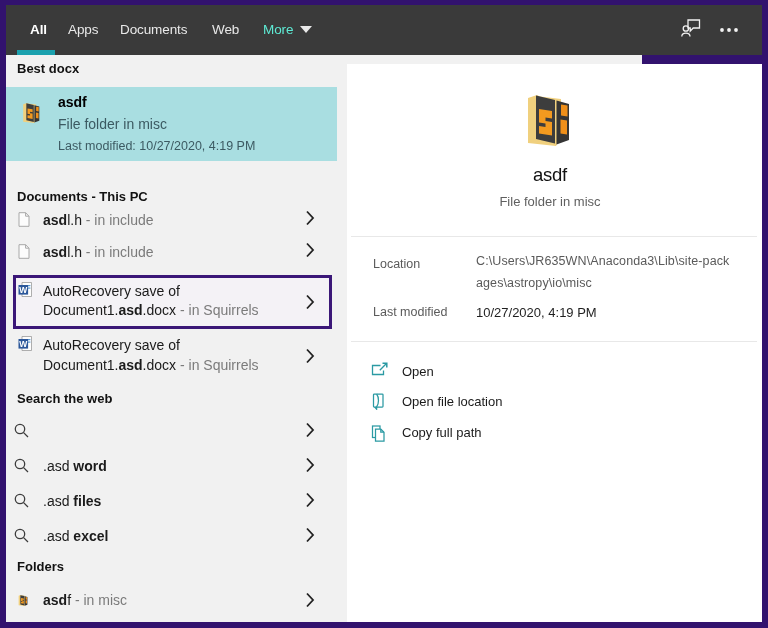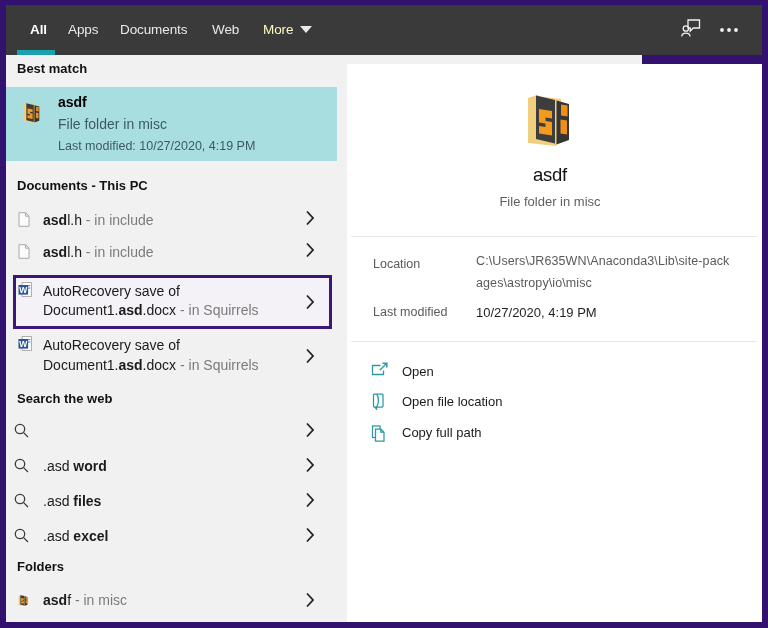--- a/index.html
+++ b/index.html
@@ -36,7 +36,7 @@
     <span class="tab" style="left:62px;color:#e9e9e9">Apps</span>
     <span class="tab" style="left:114px;color:#e9e9e9">Documents</span>
     <span class="tab" style="left:206px;color:#e9e9e9">Web</span>
-    <span class="tab" style="left:257px;color:#fef9c3">More<span class="caret"></span></span>
+    <span class="tab" style="left:257px;color:#5eead4">More<span class="caret"></span></span>
     <div id="underline"></div>
     <svg class="abs" style="left:675px;top:14px" width="20" height="23" viewBox="0 0 20 23" fill="none" stroke="#f2f2f2" stroke-width="1.3">
       <path d="M7 1 H18.5 V9 H12.2 L9.2 12.2 V9 H7 Z"></path>

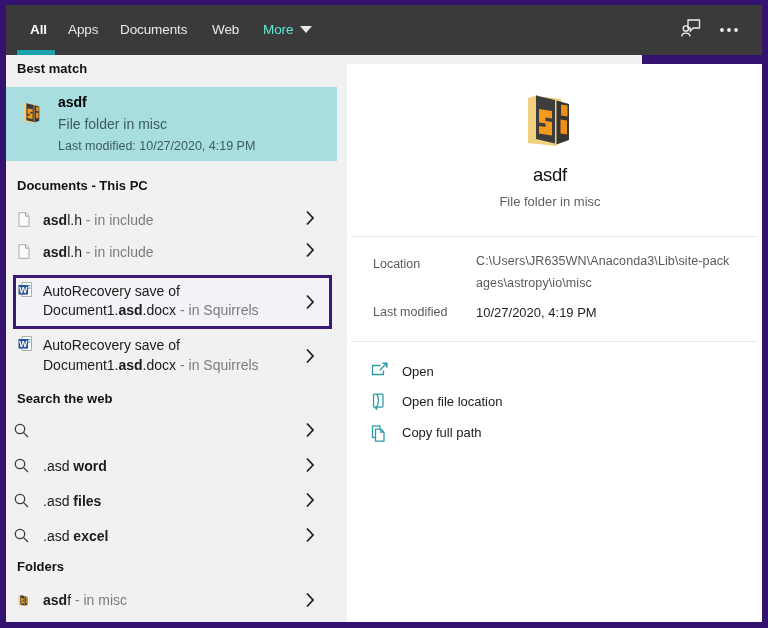--- a/index.html
+++ b/index.html
@@ -50,7 +50,7 @@
     </svg>
   </div>
 
-  <div class="hdr" style="top:56px">Best match</div>
+  <div class="hdr" style="top:56px">Best docx</div>
   <div id="bestitem">
     <svg class="abs" style="left:16px;top:12px" width="22" height="28" viewBox="0 0 56 59">
       <path d="M3 7 L12 4 L15 5.5 L36 8 L36 46 L31 55 L3 52 Z" fill="#f0d07e"></path>

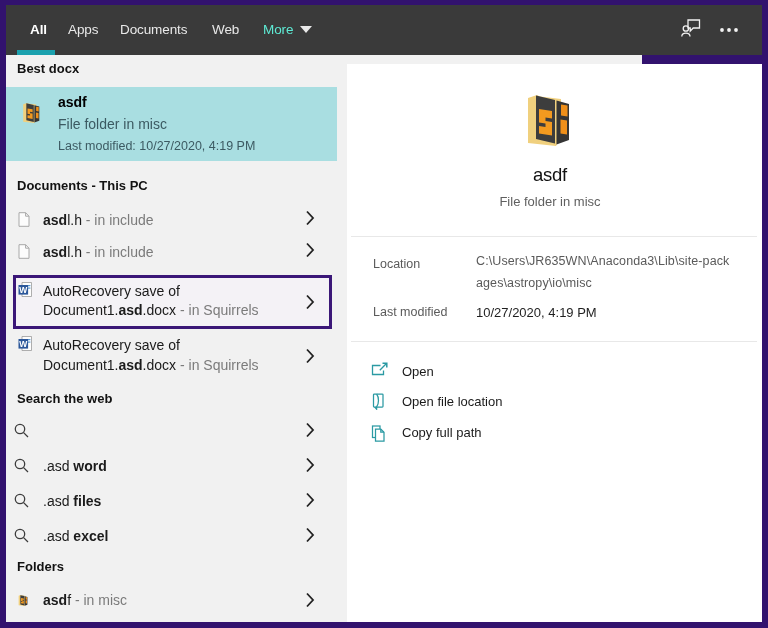--- a/index.html
+++ b/index.html
@@ -65,7 +65,7 @@
     <div class="abs" style="left:52px;top:52px;font-size:12.5px;color:#3c5a62">Last modified: 10/27/2020, 4:19 PM</div>
   </div>
 
-  <div class="hdr" style="top:173px">Documents - This PC</div>
+  <div class="hdr" style="top:184px">Documents - This PC</div>
 
   <svg class="ricon" style="top:207px" width="12" height="15" viewBox="0 0 12 15" fill="#fcfcfc" stroke="#a8a8a8" stroke-width="1">
     <path d="M1 .7 H7.6 L11 4.2 V14.3 H1 Z"></path>

